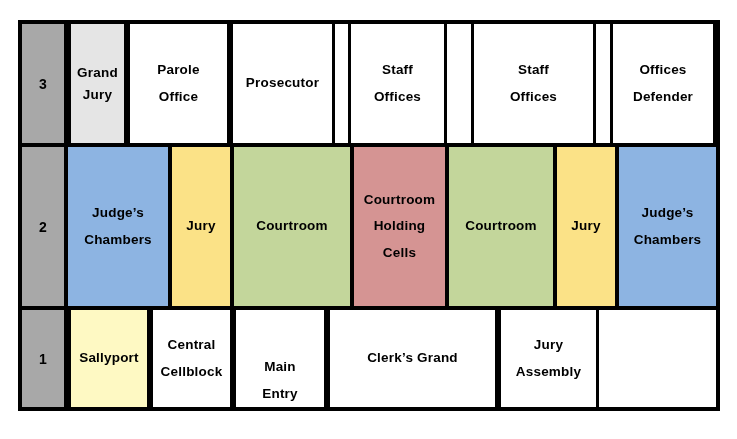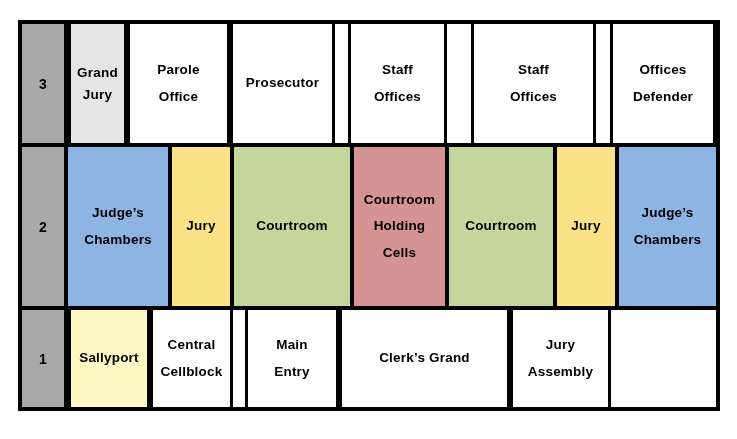--- a/index.html
+++ b/index.html
@@ -99,7 +99,7 @@
   .r1a { width: 82px; }
   .r1b { width: 83px; }
   .r1c { width: 113px; }
-  .r1d { width: 94px; margin-left: 12px; }
+  .r1d { width: 94px; margin-left: 0; align-items: flex-end; }
   .r1e { width: 171px; }
   .r1f { width: 101px; }
 </style>

